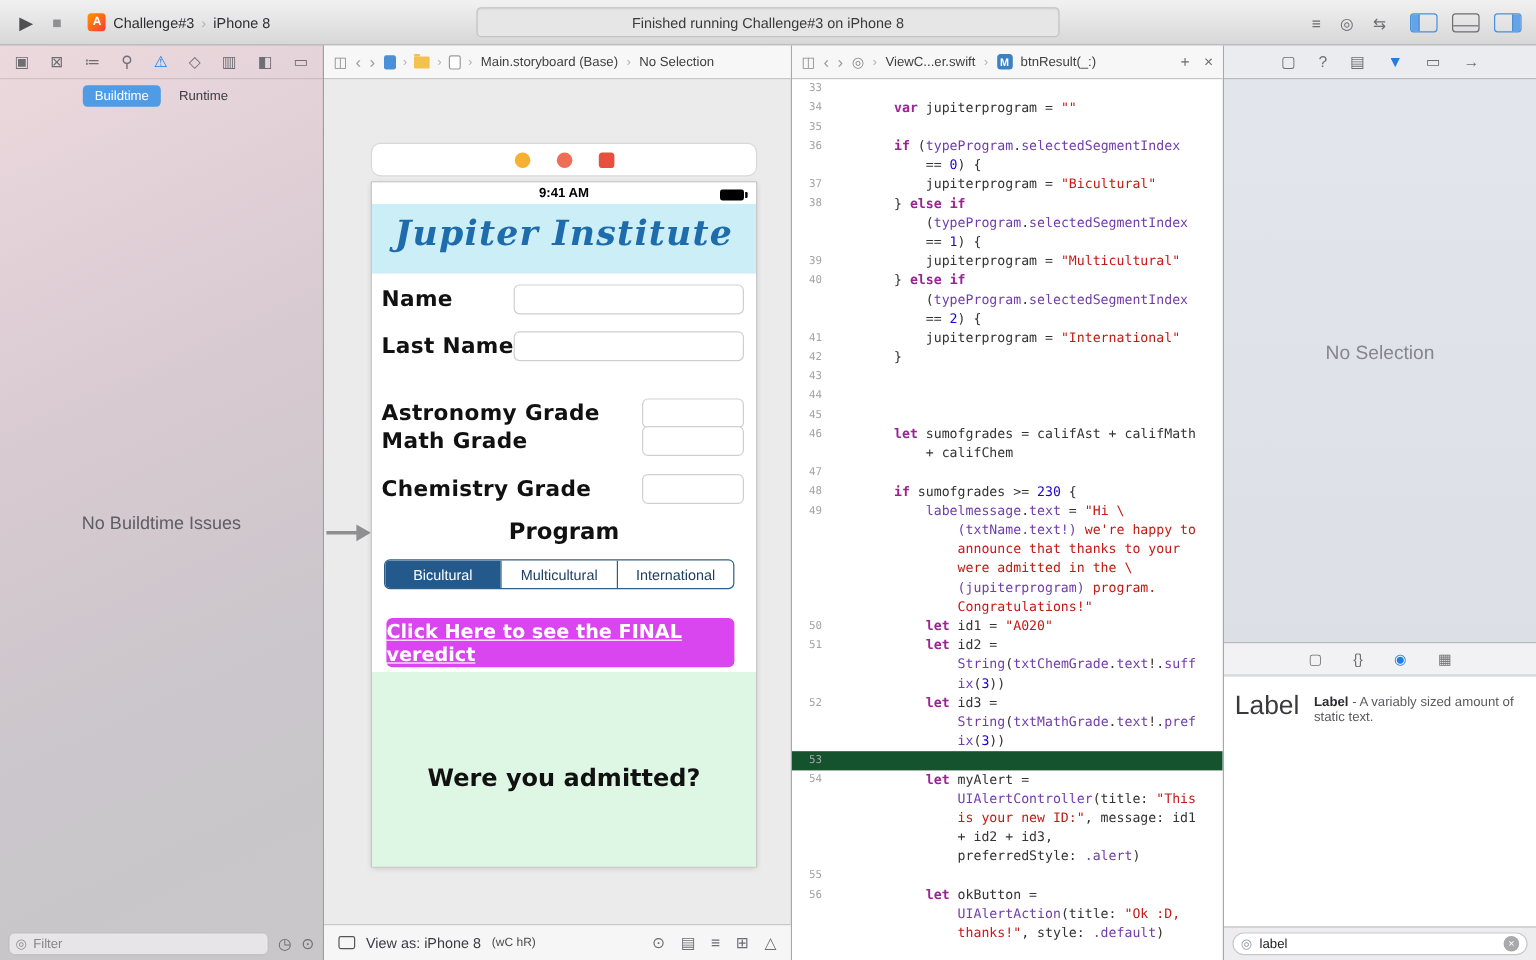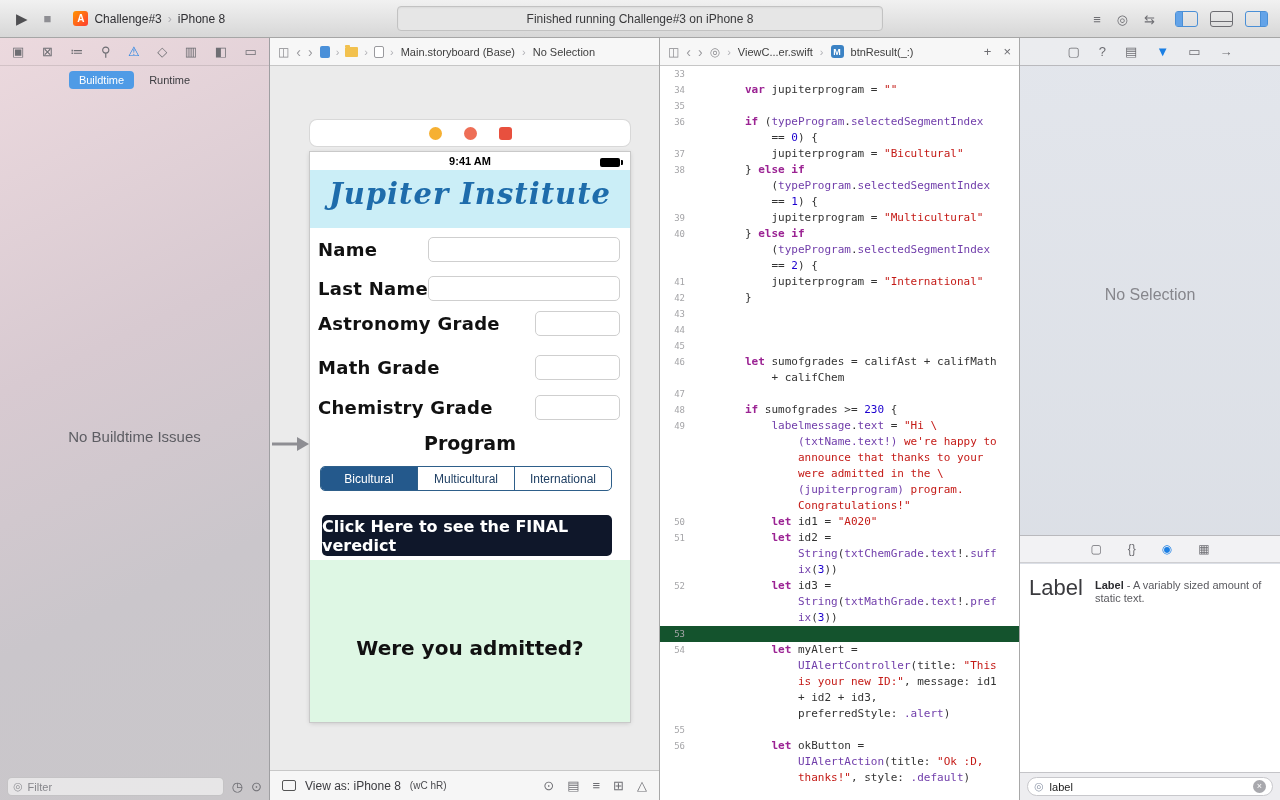--- a/index.html
+++ b/index.html
@@ -258,7 +258,7 @@
             <span class="p-label">Last Name</span>
             <div class="p-field wide"></div>
           </div>
-          <div class="p-row" style="top: 159px;">
+          <div class="p-row" style="top: 180px;">
             <span class="p-label">Astronomy Grade</span>
             <div class="p-field narrow"></div>
           </div>

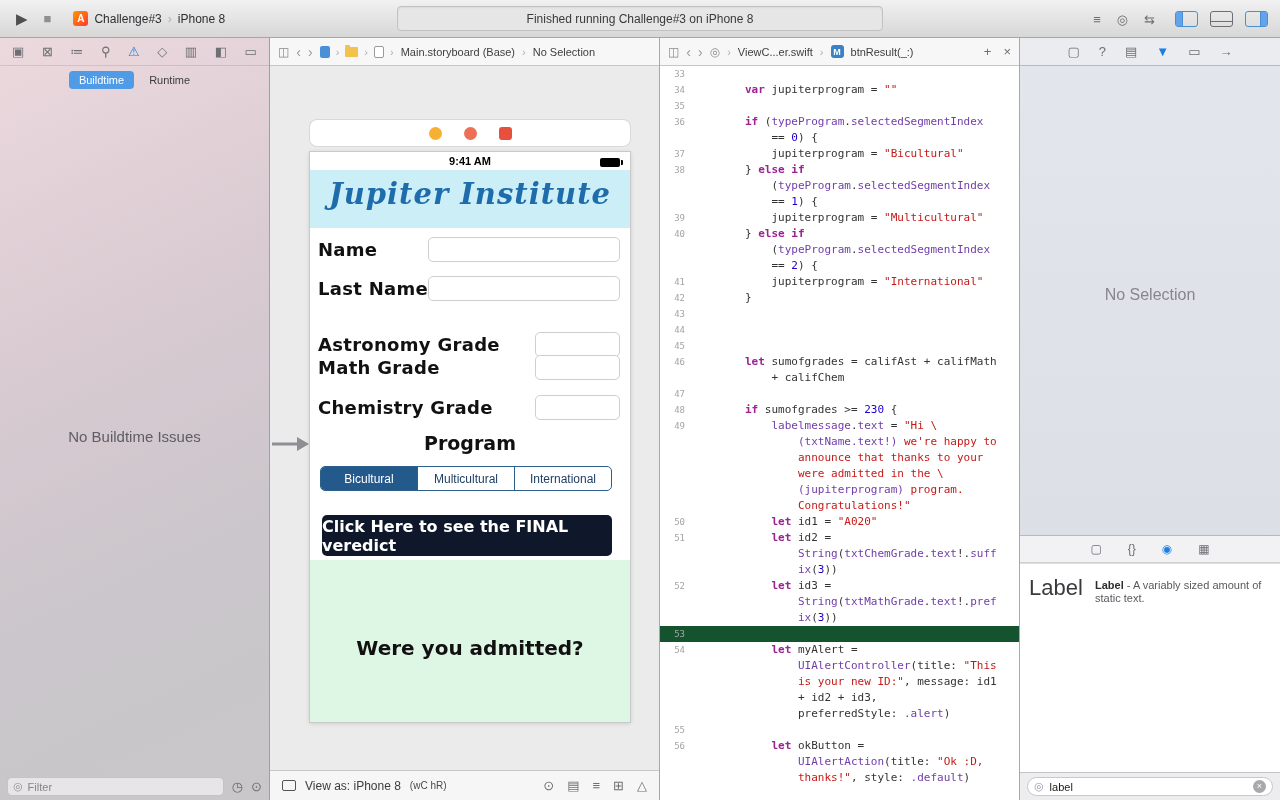--- a/index.html
+++ b/index.html
@@ -277,7 +277,7 @@
           <span class="p-seg-item">Multicultural</span>
           <span class="p-seg-item">International</span>
         </div>
-      <div class="p-button" id="phone-button" style="background: #0f172a;">Click Here to see the FINAL veredict</div>
+      <div class="p-button" id="phone-button" style="background: #d946ef; text-decoration: underline;">Click Here to see the FINAL veredict</div>
       <div class="p-footer" id="phone-footer" style="background: rgb(222, 247, 228);">
         <div class="p-question">Were you admitted?</div>
       </div>

